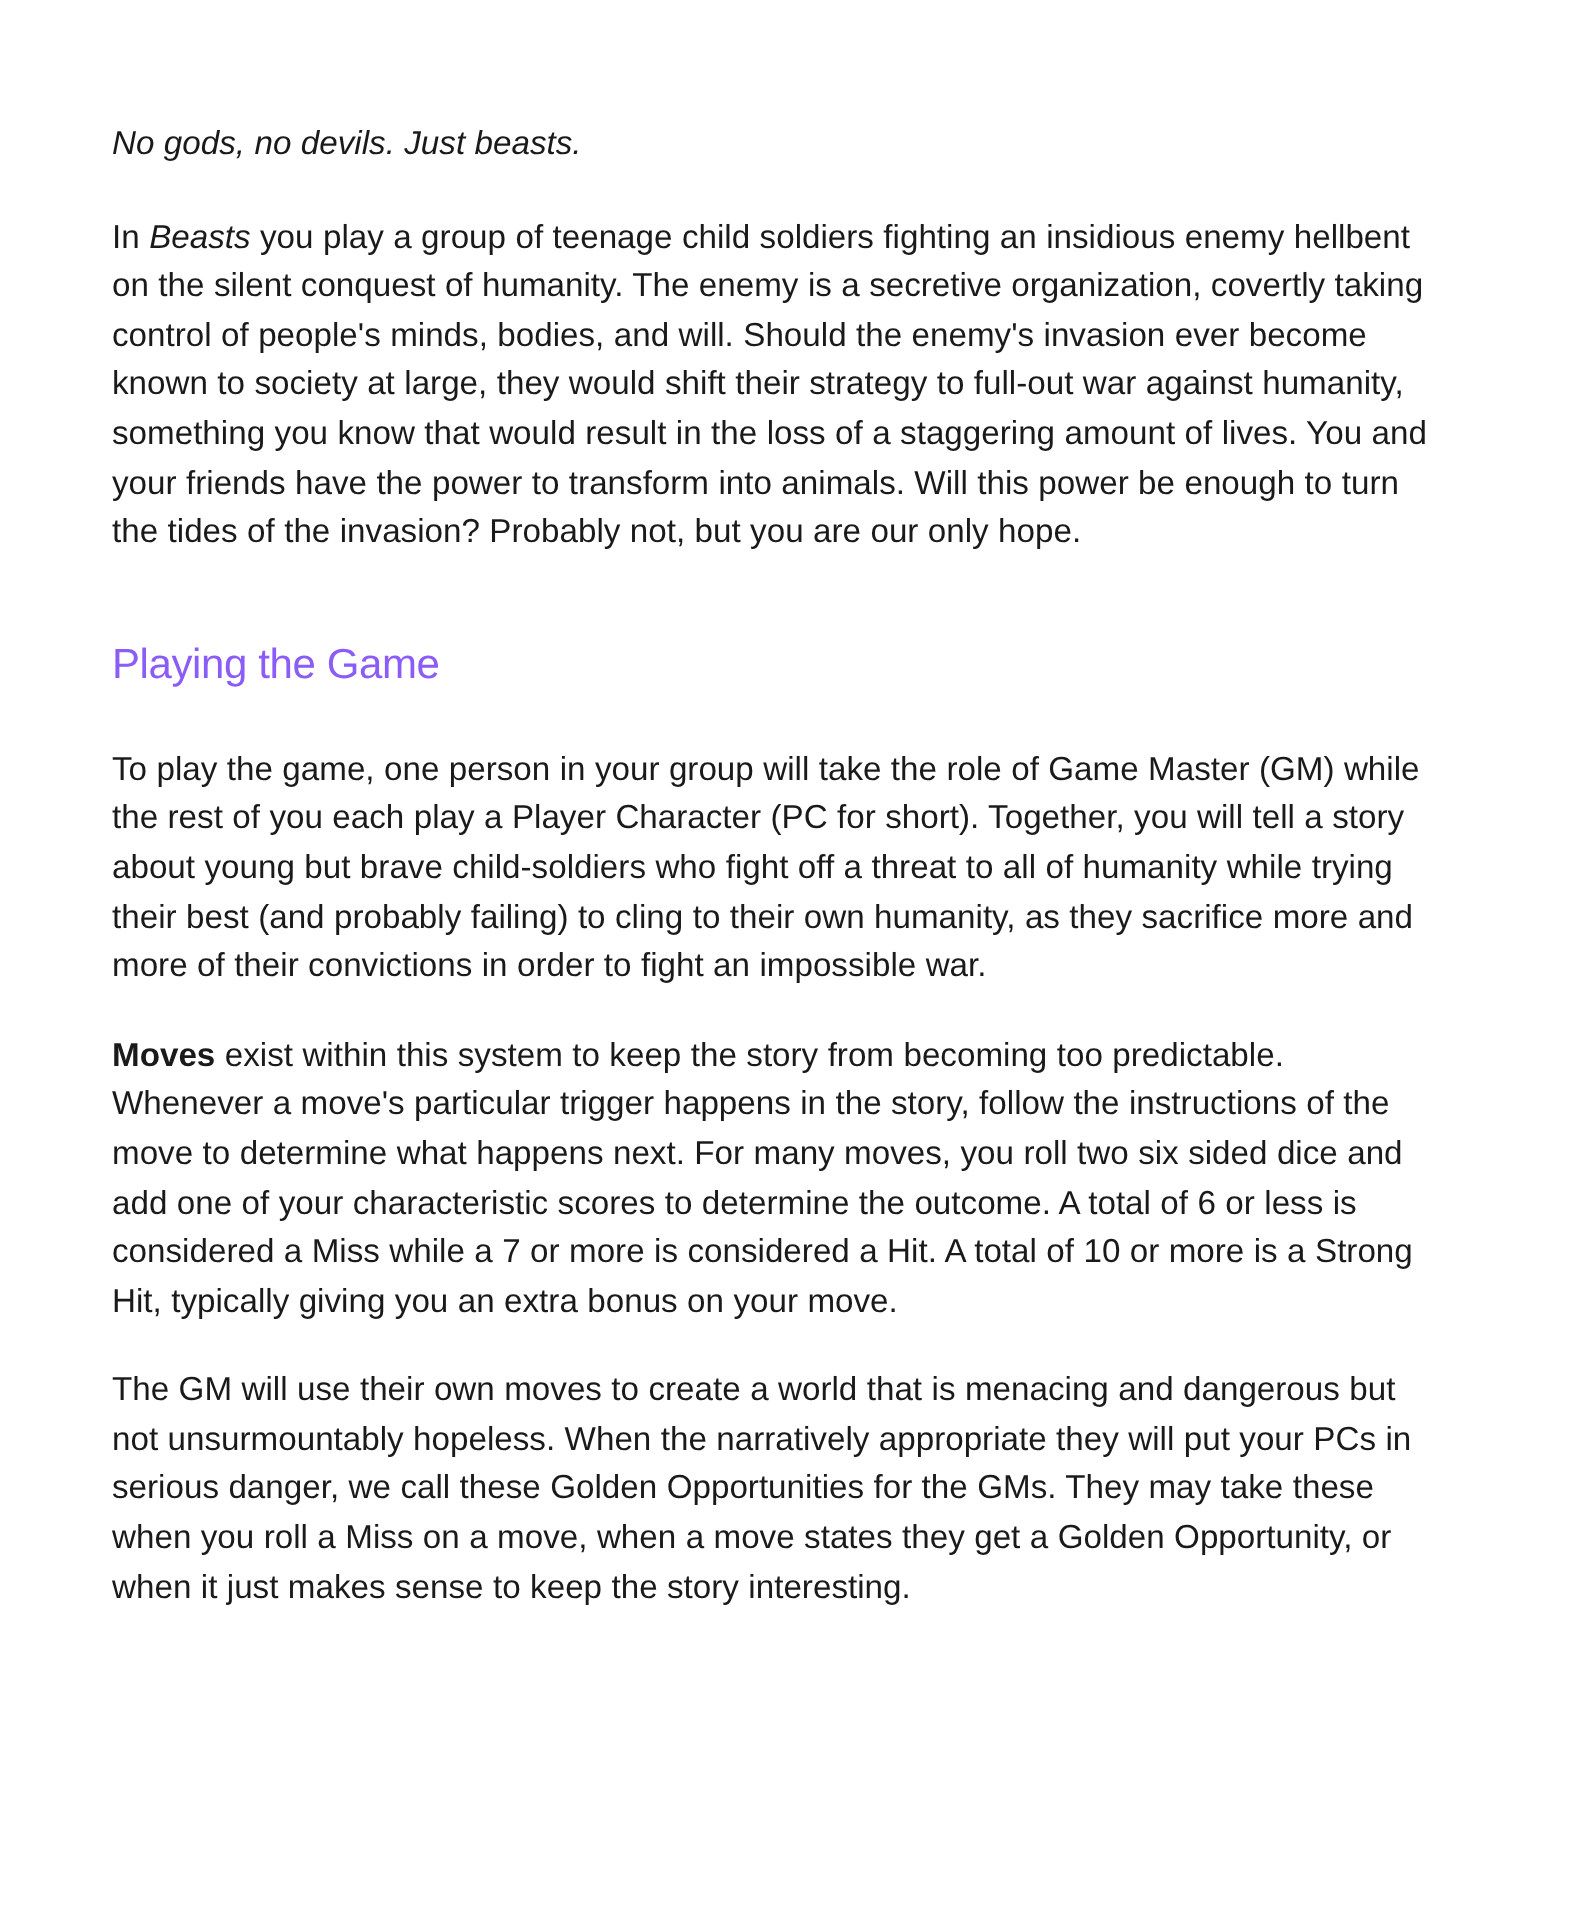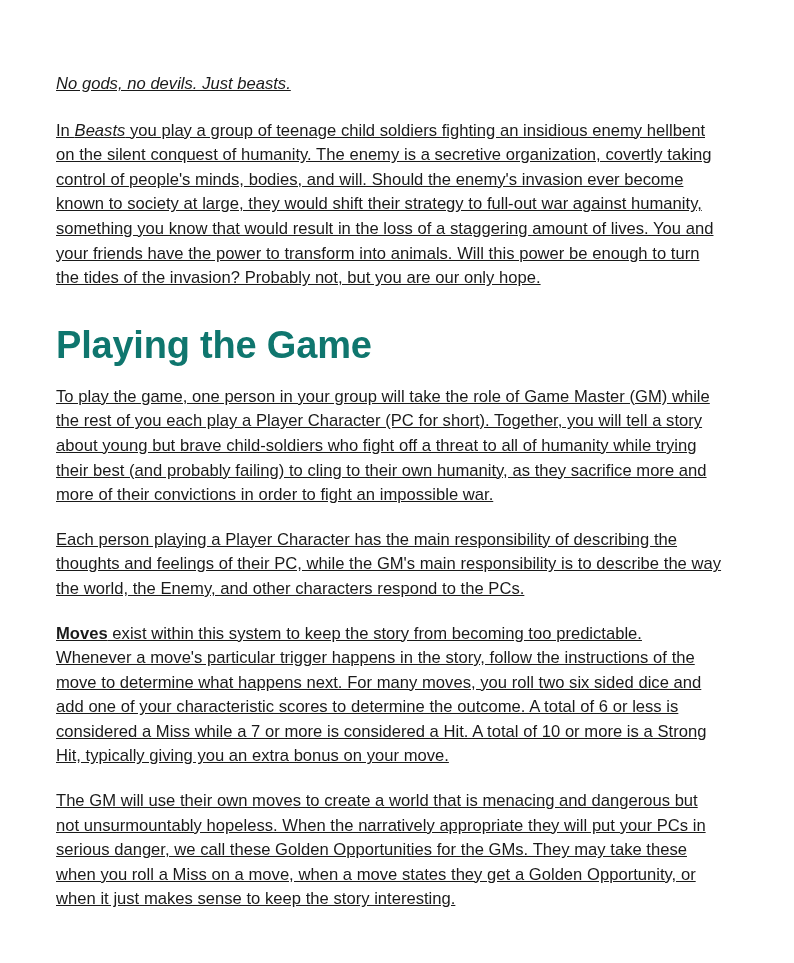--- a/index.html
+++ b/index.html
@@ -26,13 +26,12 @@
     width: 666px;
   }
   p {
-    margin: 16px 0 20px 0;
+    margin: 4px 0 20px 0;
     font-size: 16.6px;
     line-height: 24.6px;
     color: #1a1a1a;
     text-align: left;
     word-spacing: 0.1px;
-    text-decoration: underline;
   }
   p.tagline {
     font-style: italic;

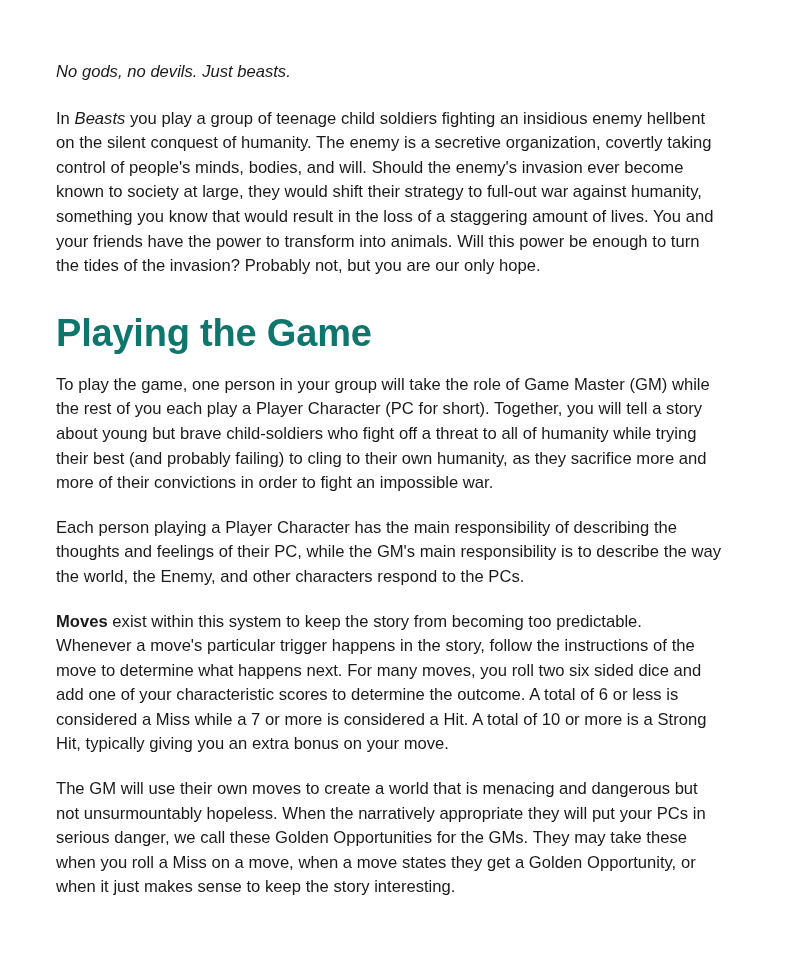--- a/index.html
+++ b/index.html
@@ -38,11 +38,11 @@
     margin-bottom: 22px;
   }
   h1.section-heading {
-    font-size: 38px;
+    font-size: 21px;
     line-height: 40px;
-    font-weight: 700;
+    font-weight: 400;
     margin: 34px 0 20px 0;
-    color: #0f766e;
+    color: #8b5cf6;
     letter-spacing: -0.2px;
   }
   em {

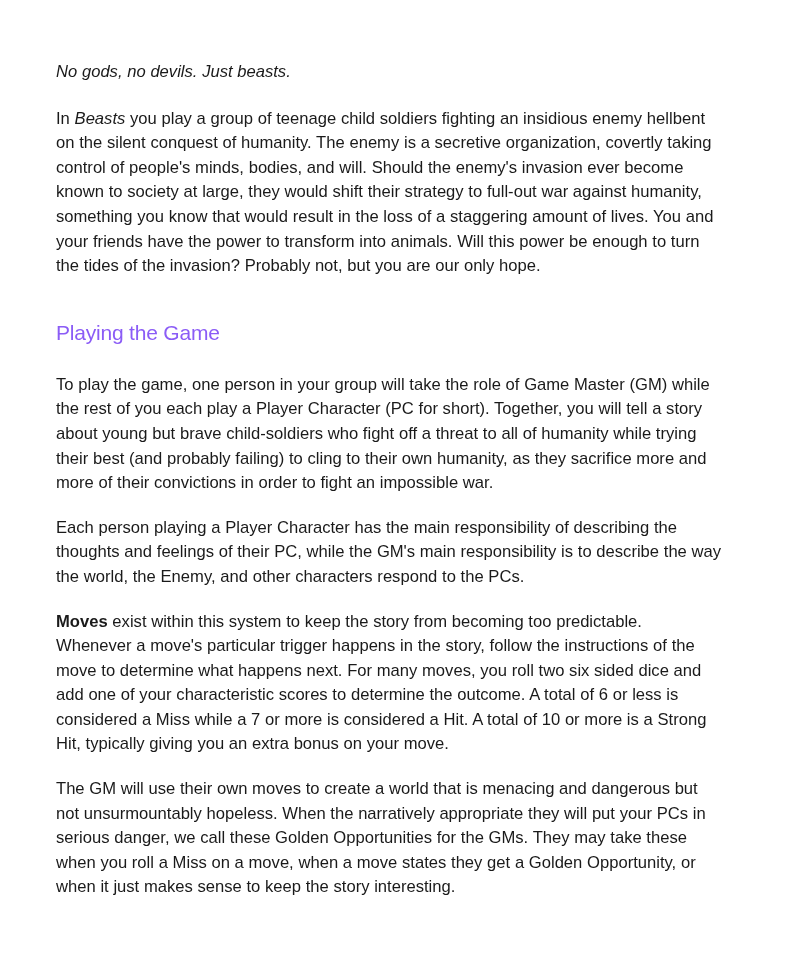--- a/index.html
+++ b/index.html
@@ -68,7 +68,6 @@
 
     <p>To play the game, one person in your group will take the role of Game Master (GM) while the rest of you each play a Player Character (PC for short). Together, you will tell a story about young but brave child-soldiers who fight off a threat to all of humanity while trying their best (and probably failing) to cling to their own humanity, as they sacrifice more and more of their convictions in order to fight an impossible war.</p>
 
-    <p>Each person playing a Player Character has the main responsibility of describing the thoughts and feelings of their PC, while the GM's main responsibility is to describe the way the world, the Enemy, and other characters respond to the PCs.</p>
 
     <p><strong>Moves</strong><span> exist within this system to keep the story from becoming too predictable. Whenever a move's particular trigger happens in the story, follow the instructions of the move to determine what happens next. For many moves, you roll two six sided dice and add one of your characteristic scores to determine the outcome. A total of 6 or less is considered a Miss while a 7 or more is considered a Hit. A total of 10 or more is a Strong Hit, typically giving you an extra bonus on your move.</span></p>
 

